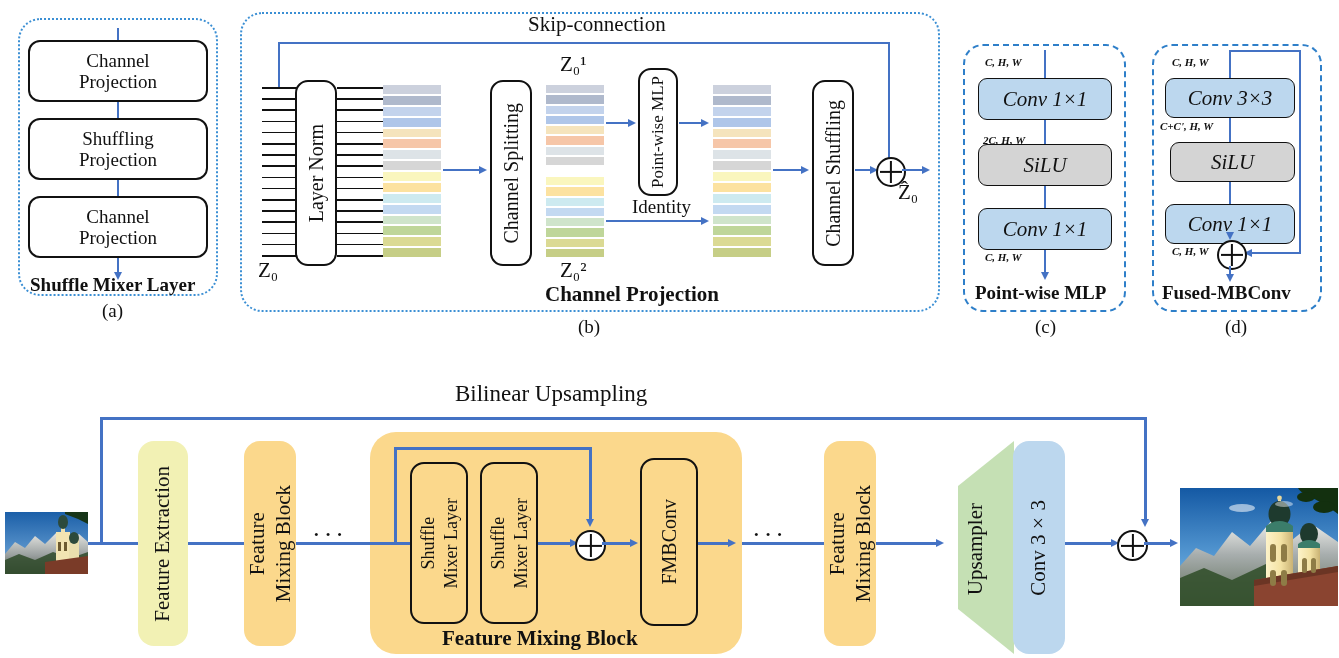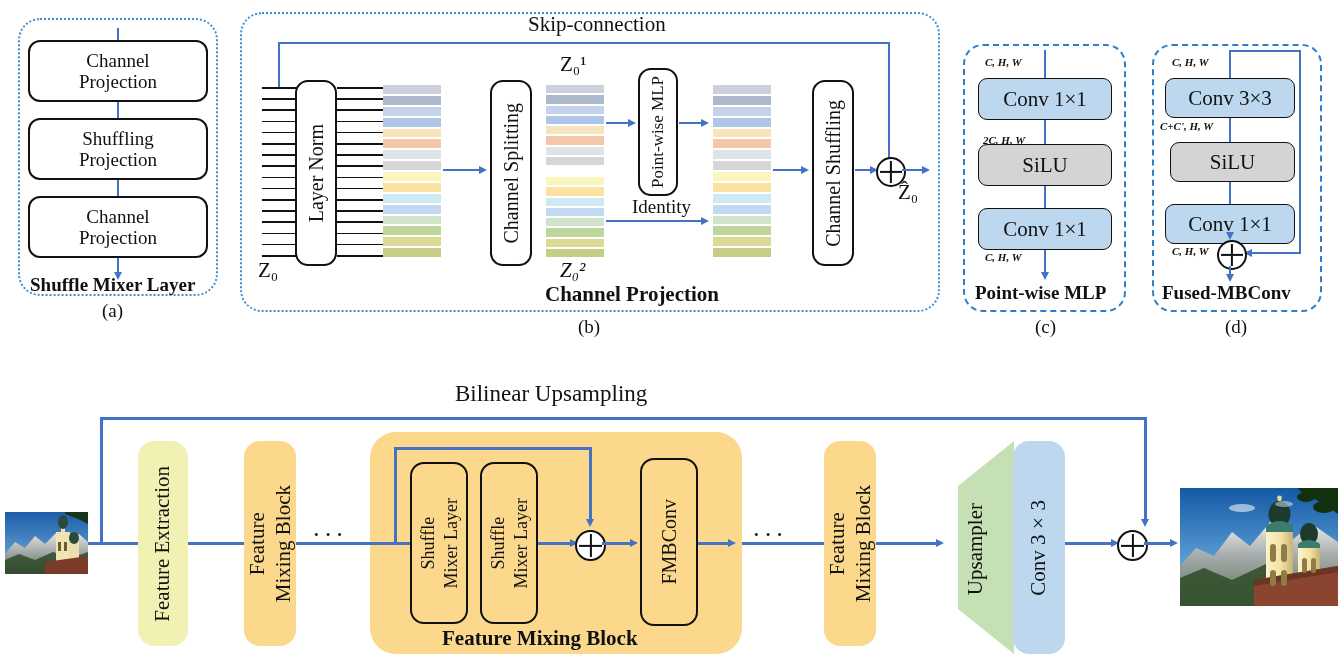--- a/index.html
+++ b/index.html
@@ -18,7 +18,7 @@
   .vtext{writing-mode:vertical-rl;transform:rotate(180deg);white-space:nowrap;text-align:center;line-height:1.1;}
   
   .cbox{position:absolute;box-sizing:border-box;border:1.6px solid #111;border-radius:9px;
-        display:flex;align-items:center;justify-content:center;white-space:nowrap;}
+        display:flex;align-items:center;justify-content:center;white-space:nowrap;font-style:italic;}
   .blue{background:#BCD7EE;}
   .grey{background:#D4D4D4;}
   

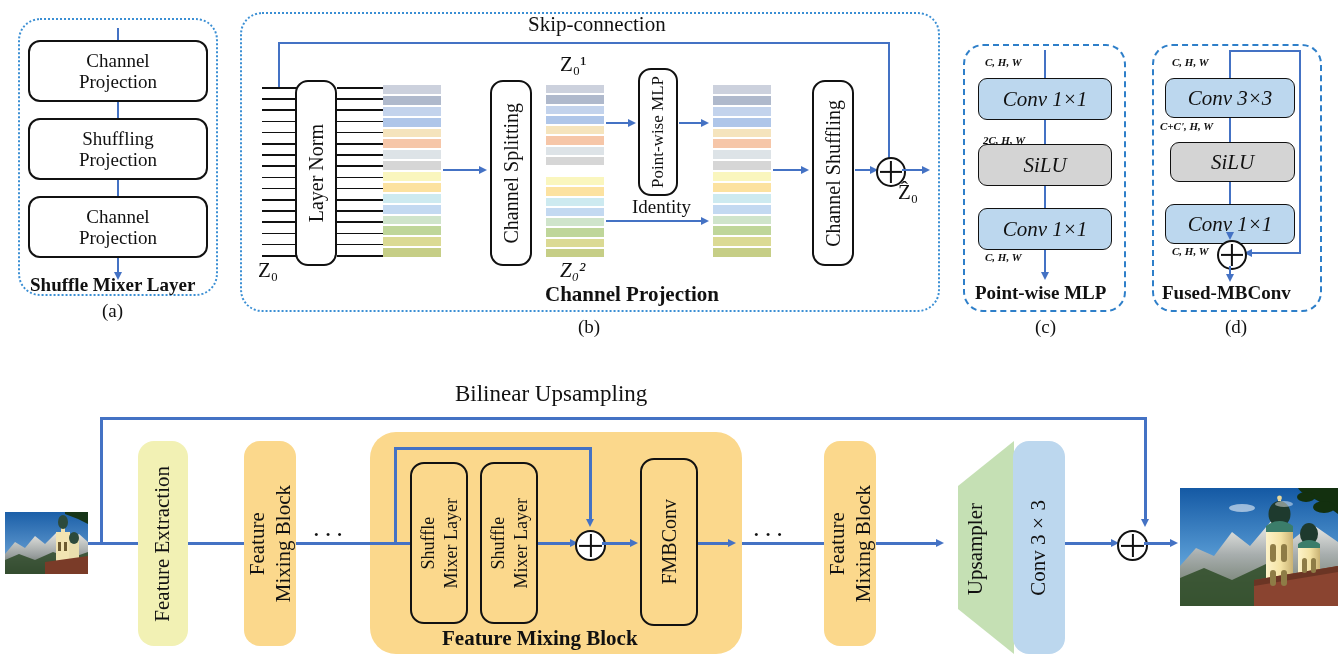--- a/index.html
+++ b/index.html
@@ -177,7 +177,7 @@
     <i style="background: rgb(219, 218, 148); flex: 1 1 0%; margin-bottom: 2px;"></i>
     <i style="background: rgb(198, 206, 134); flex: 1 1 0%;"></i>
   </div>
-<div class="lbl" style="left:560px;top:258px;font-size:21px;font-style:italic;">Z₀²</div>
+<div class="lbl" style="left:560px;top:258px;font-size:21px;">Z₀²</div>
 
 <div class="bl" style="left:606px;top:122px;width:24px;height:2px;"></div>
 <div class="ar ar-r" style="left:628px;top:118.5px;"></div>

